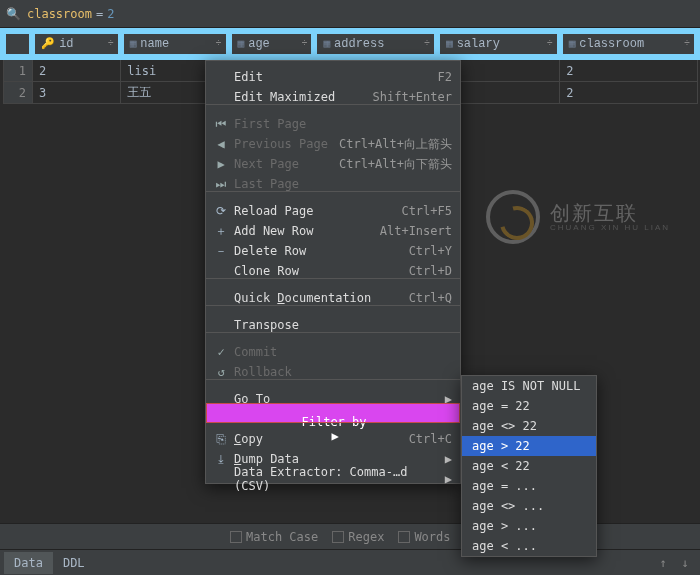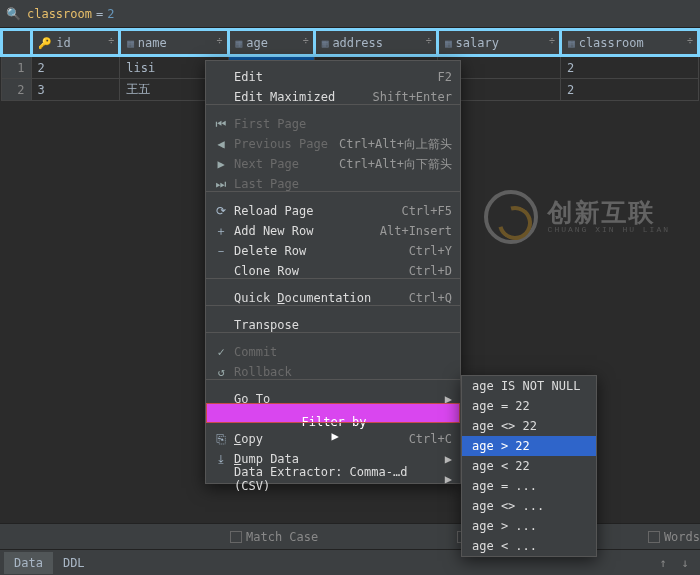--- a/index.html
+++ b/index.html
@@ -30,13 +30,14 @@
   table { border-collapse: collapse; width: 100%; table-layout: fixed; }
   thead th {
     background:#3c3f41;
-    border:3px solid #7dd3fc;
+    border:6px solid #7dd3fc;
     font-weight:normal;
     padding:2px 6px;
     text-align:left;
     color:#a9b7c6;
     position:relative;
     height:26px;
+    font-family:Liberation Mono, monospace;
   }
   thead th .key-icon { color:#c9a23e; margin-right:4px; font-size:11px; }
   thead th .tbl-icon { color:#6e7d91; margin-right:4px; font-size:11px; }

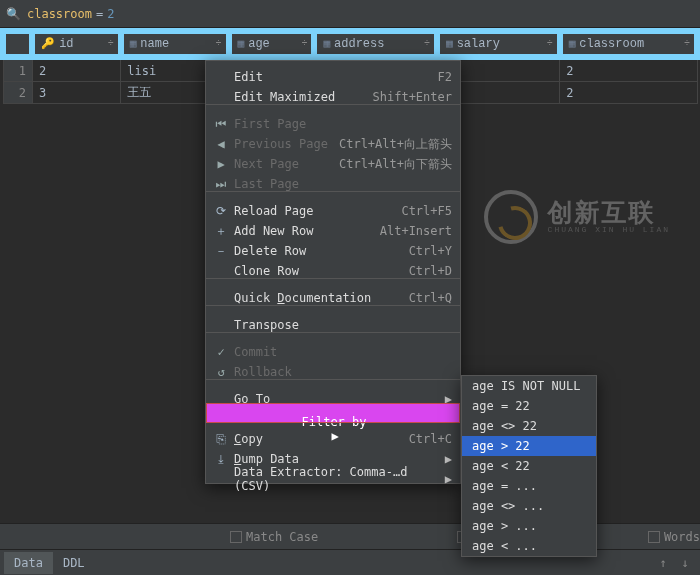--- a/index.html
+++ b/index.html
@@ -156,7 +156,7 @@
     transform:rotate(30deg);
   }
   .watermark .txt { line-height:1.1; }
-  .watermark .txt .cn { font-size:25px; letter-spacing:2px; color:#ccc; font-family:sans-serif;font-weight:bold;}
+  .watermark .txt .cn { font-size:20px; letter-spacing:2px; color:#ccc; font-family:sans-serif;}
   .watermark .txt .en { font-size:8px; letter-spacing:2px; color:#9a9a9a; font-family:Liberation Mono, monospace;}
 
   .underline-letter { text-decoration: underline; }

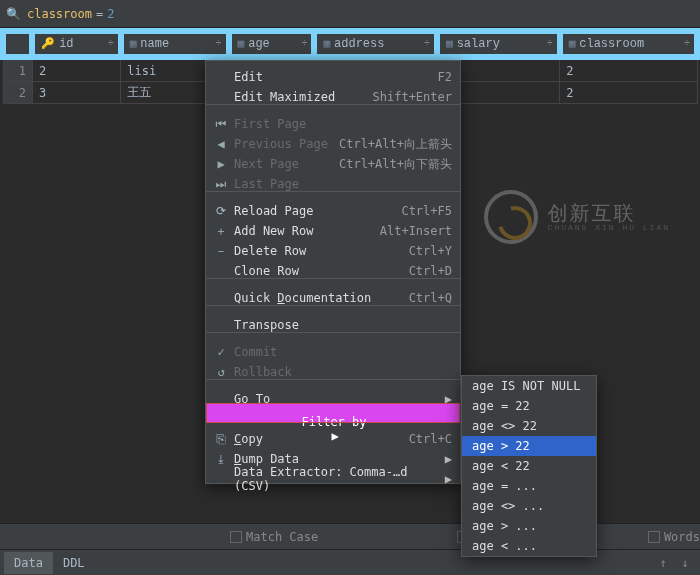--- a/index.html
+++ b/index.html
@@ -157,7 +157,7 @@
   }
   .watermark .txt { line-height:1.1; }
   .watermark .txt .cn { font-size:20px; letter-spacing:2px; color:#ccc; font-family:sans-serif;}
-  .watermark .txt .en { font-size:8px; letter-spacing:2px; color:#9a9a9a; font-family:Liberation Mono, monospace;}
+  .watermark .txt .en { font-size:8px; letter-spacing:2px; color:#9a9a9a; font-family:Liberation Sans, sans-serif;}
 
   .underline-letter { text-decoration: underline; }
 </style>

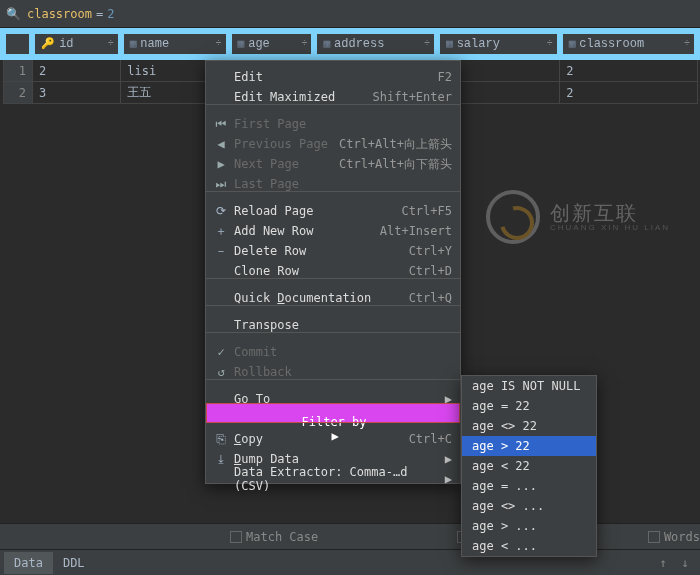--- a/index.html
+++ b/index.html
@@ -88,7 +88,6 @@
     gap:14px;
     color:#888;
     font-size:12px;
-    justify-content:space-between;
   }
   .chk { width:12px; height:12px; border:1px solid #666; display:inline-block; margin-right:4px; vertical-align:middle; }
 

